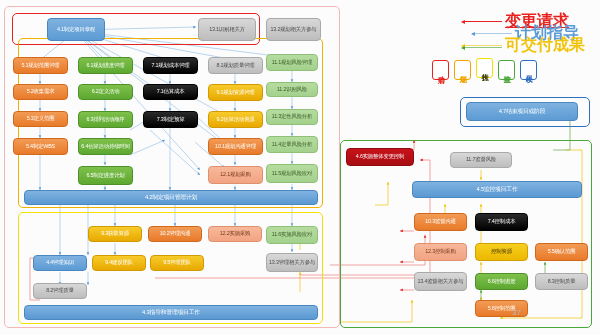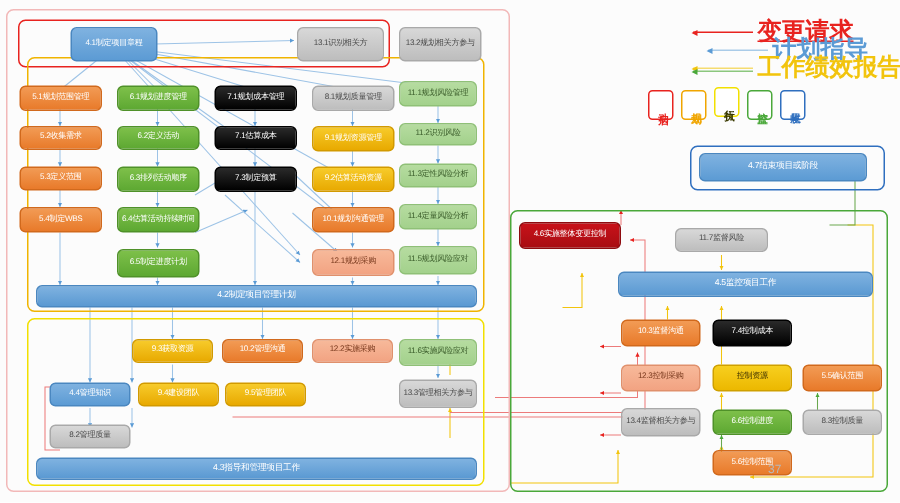--- a/index.html
+++ b/index.html
@@ -224,7 +224,7 @@
     </div>
     <div class="leg-row" style="left:462px;top:35px;">
       <span class="leg-line" style="color:#f2c40d;border-color:#f5dc70;"></span>
-      <span class="leg-label" style="color:#f2c40d;">工作绩效报告</span>
+      <span class="leg-label" style="color:#f2c40d;">可交付成果</span>
     </div>
     <div class="leg-row" style="left:462px;top:47px;">
       <span class="leg-line" style="color:#4aa83a;border-color:#8cc77e;"></span>

